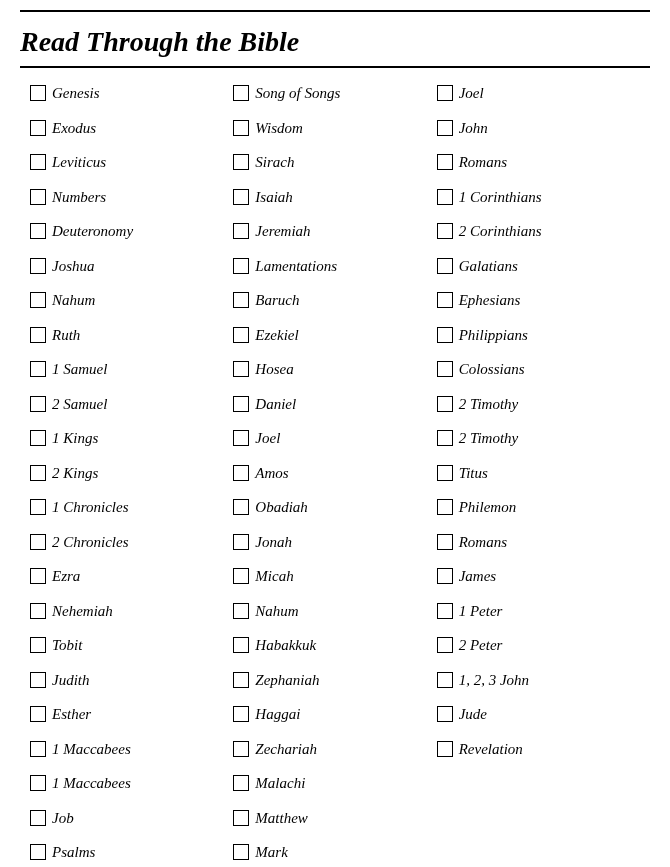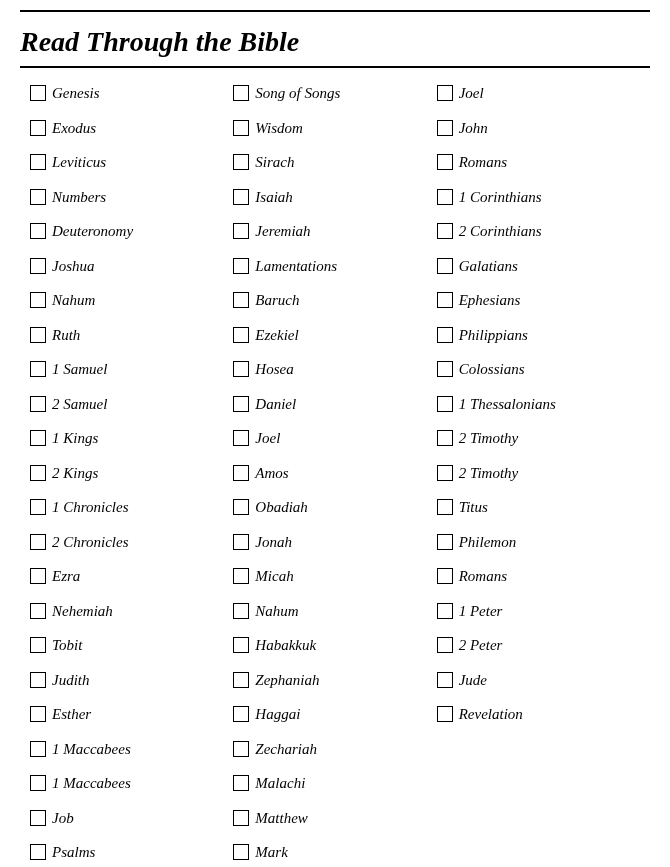--- a/index.html
+++ b/index.html
@@ -306,10 +306,6 @@
       </div>
       <div class="item">
         <span class="checkbox"></span>
-        <span class="item-label">1 Thessalonians</span>
-      </div>
-      <div class="item">
-        <span class="checkbox"></span>
         <span class="item-label">2 Timothy</span>
       </div>
       <div class="item">

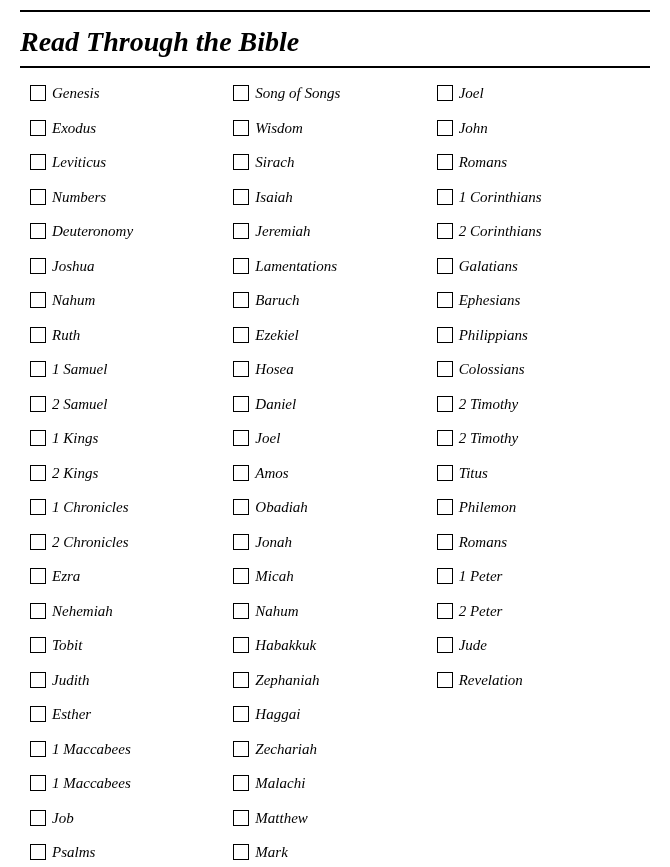--- a/index.html
+++ b/index.html
@@ -326,6 +326,10 @@
       </div>
       <div class="item">
         <span class="checkbox"></span>
+        <span class="item-label">James</span>
+      </div>
+      <div class="item">
+        <span class="checkbox"></span>
         <span class="item-label">1 Peter</span>
       </div>
       <div class="item">

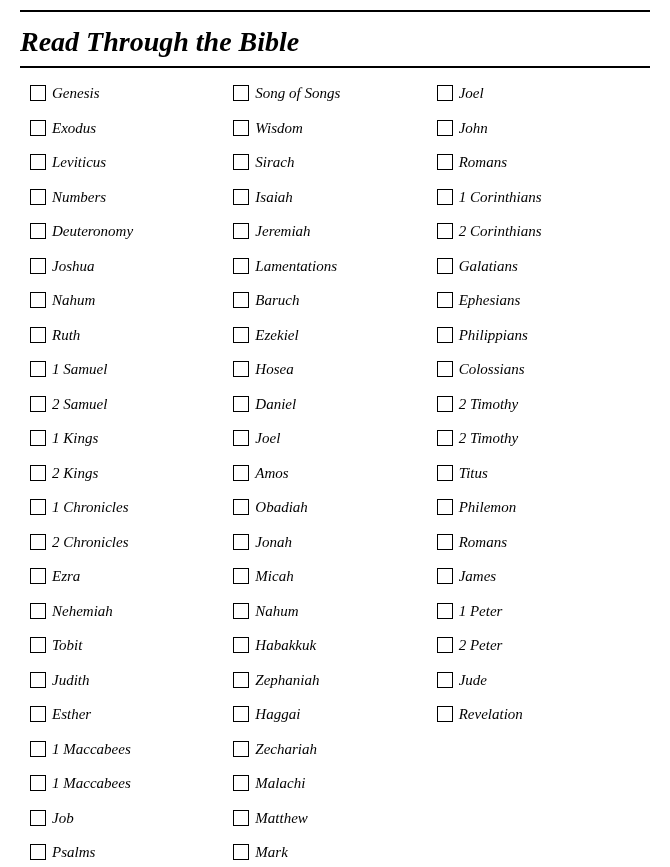--- a/index.html
+++ b/index.html
@@ -338,6 +338,10 @@
       </div>
       <div class="item">
         <span class="checkbox"></span>
+        <span class="item-label">1, 2, 3 John</span>
+      </div>
+      <div class="item">
+        <span class="checkbox"></span>
         <span class="item-label">Jude</span>
       </div>
       <div class="item">

